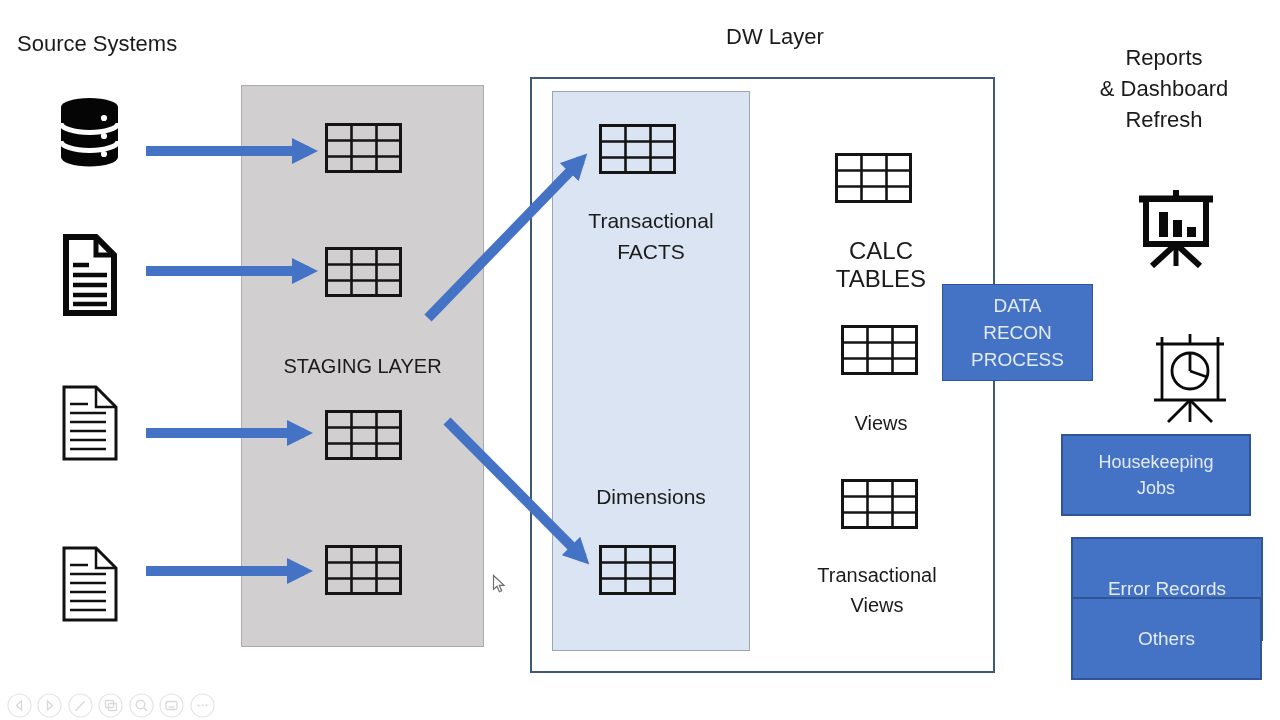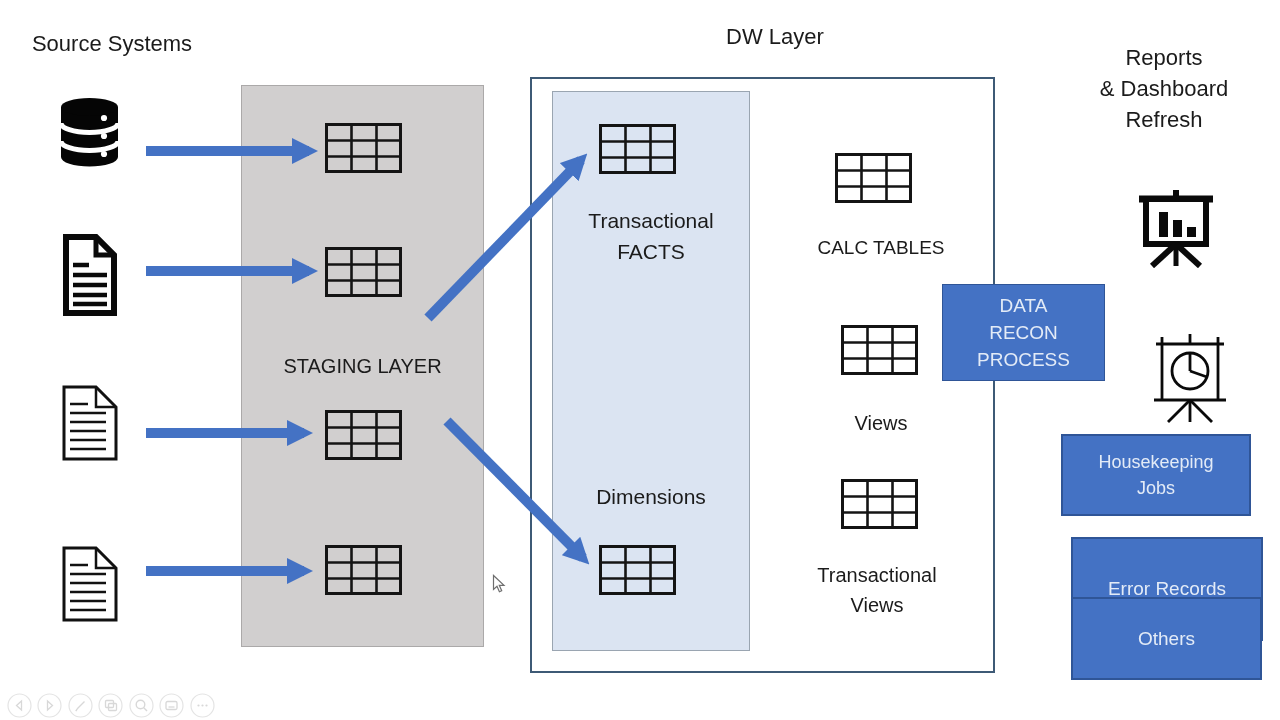--- a/index.html
+++ b/index.html
@@ -9,7 +9,7 @@
   .lbl{position:absolute;text-align:center;white-space:pre-line;z-index:3}
   .box{position:absolute}
 
-  #source-title{left:17px;top:31px;width:190px;text-align:center;font-size:22px}
+  #source-title{left:17px;top:31px;width:190px;text-align:left;font-size:22px}
   #dw-title{left:690px;top:24px;width:170px;font-size:22px}
   #reports-title{left:1085px;top:42px;width:158px;font-size:22px;line-height:31px}
 

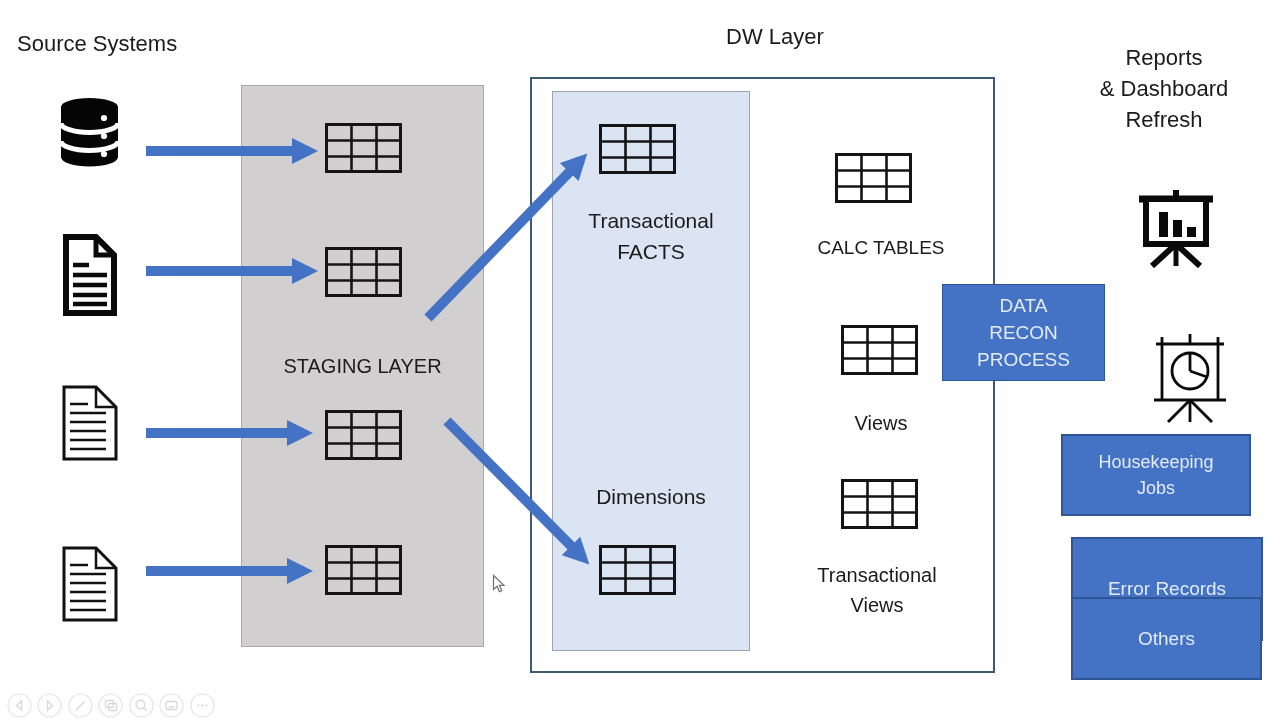--- a/index.html
+++ b/index.html
@@ -20,7 +20,7 @@
   #dw-inner{left:552px;top:91px;width:198px;height:560px;background:#DBE4F2;border:1px solid #9AA5B1;z-index:2}
   #facts-label{left:552px;top:205px;width:198px;font-size:21px;line-height:31px}
   #dims-label{left:552px;top:485px;width:198px;font-size:21px}
-  #calc-label{left:806px;top:237px;width:150px;font-size:19px}
+  #calc-label{left:806px;top:237px;width:150px;font-size:24px}
   #views-label{left:806px;top:412px;width:150px;font-size:20px}
   #mat-label{left:802px;top:560px;width:150px;font-size:20px;line-height:30px}
 

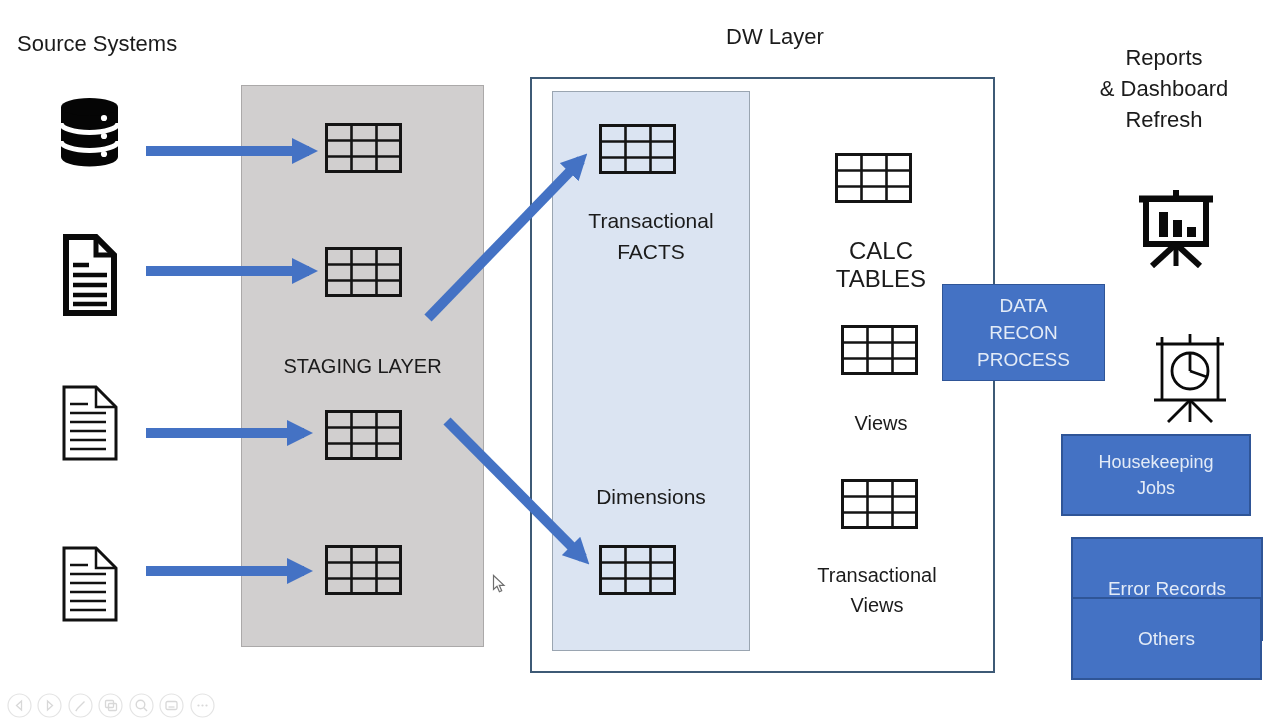--- a/index.html
+++ b/index.html
@@ -26,7 +26,7 @@
 
   .blue-fill-box{position:absolute;background:#4472C4;border:2px solid #2F5597;color:#E3EBF7;
        display:flex;align-items:center;justify-content:center;text-align:center;white-space:pre-line;z-index:6}
-  #recon-box{left:942px;top:284px;width:163px;height:97px;font-size:19px;line-height:27px;border-width:1px}
+  #recon-box{left:942px;top:284px;width:151px;height:97px;font-size:19px;line-height:27px;border-width:1px}
   #job-housekeeping{left:1061px;top:434px;width:190px;height:82px;font-size:18px;line-height:26px}
   #job-error{left:1071px;top:537px;width:192px;height:104px;font-size:19px}
   #job-others{left:1071px;top:597px;width:191px;height:83px;font-size:19px}

